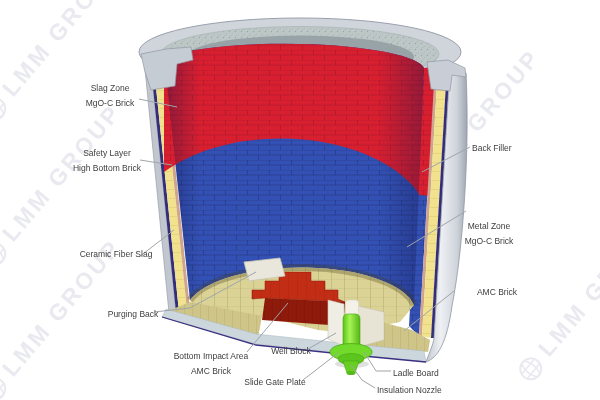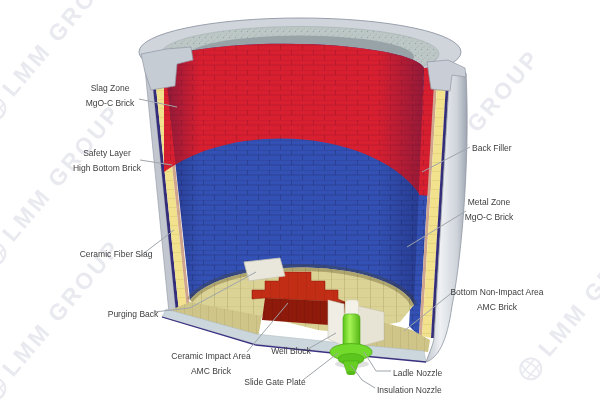--- a/index.html
+++ b/index.html
@@ -227,7 +227,7 @@
   <div class="lbl l" style="left:472px;top:141px;">
     <span>Back Filler</span>
   </div>
-  <div class="lbl c" style="left:434px;top:195px;">
+  <div class="lbl c" style="left:434px;top:219px;">
     <span>Metal Zone</span>
     <span>MgO-C Brick</span>
   </div>

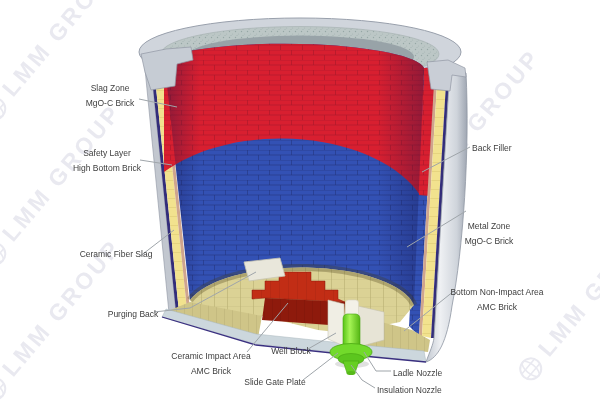--- a/index.html
+++ b/index.html
@@ -232,7 +232,6 @@
     <span>MgO-C Brick</span>
   </div>
   <div class="lbl c" style="left:442px;top:285px;">
-    <span>Bottom Non-Impact Area</span>
     <span>AMC Brick</span>
   </div>
   <div class="lbl l" style="left:393px;top:366px;">

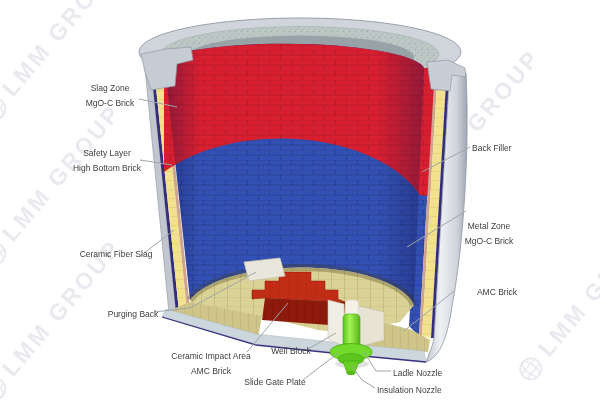--- a/index.html
+++ b/index.html
@@ -215,7 +215,7 @@
     <span>Purging Back</span>
   </div>
   <div class="lbl c" style="left:156px;top:349px;">
-    <span>Ceramic Impact Area</span>
+    <span>Bottom Impact Area</span>
     <span>AMC Brick</span>
   </div>
   <div class="lbl c" style="left:220px;top:375px;">

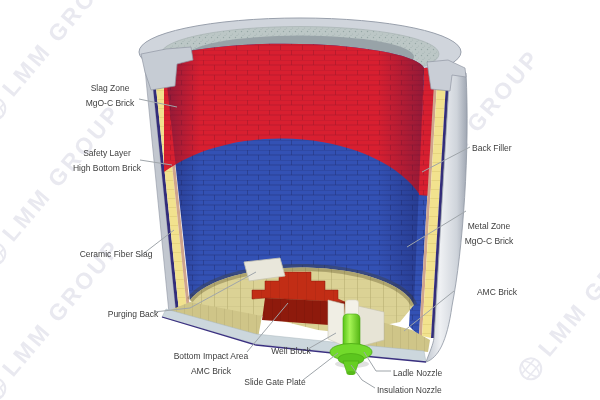--- a/index.html
+++ b/index.html
@@ -235,7 +235,7 @@
     <span>AMC Brick</span>
   </div>
   <div class="lbl l" style="left:393px;top:366px;">
-    <span>Ladle Nozzle</span>
+    <span>Ladle Board</span>
   </div>
   <div class="lbl l" style="left:377px;top:383px;">
     <span>Insulation Nozzle</span>

